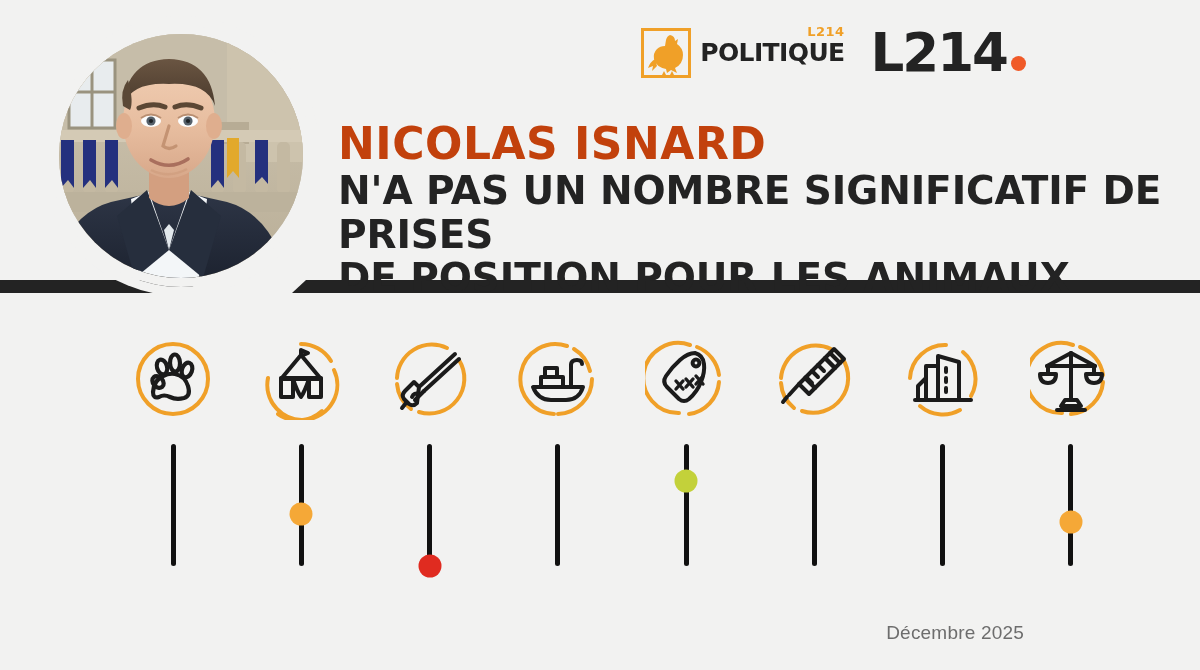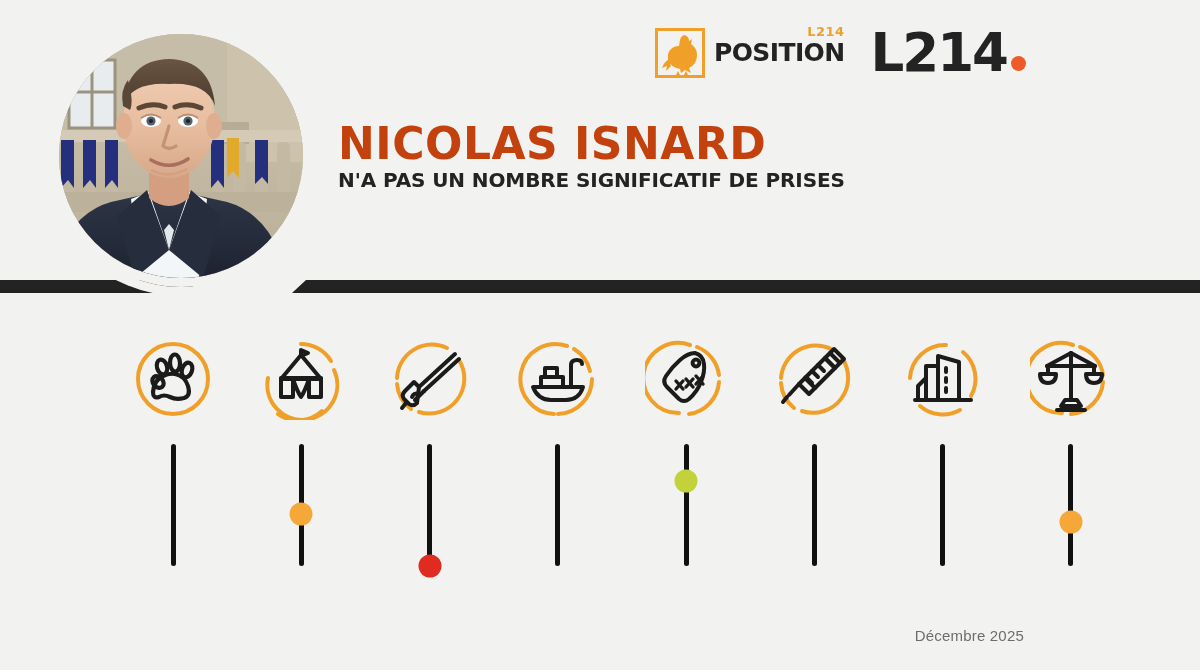--- a/index.html
+++ b/index.html
@@ -335,7 +335,7 @@
       </div>
       <div class="pa-words">
         <span class="pa-sup">L214</span>
-        <span class="pa-line">POSITION</span>
+        <span class="pa-line">POLITIQUE</span>
       </div>
     </div>
 

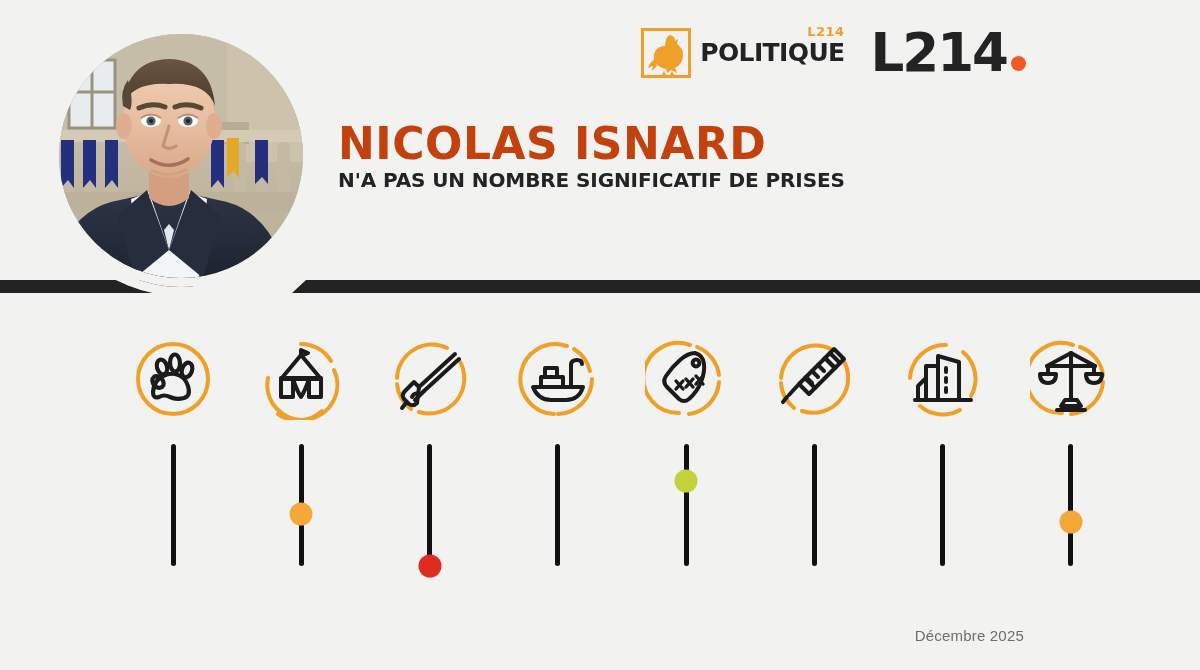--- a/index.html
+++ b/index.html
@@ -153,7 +153,7 @@
   .title-sub {
     font-family: "DejaVu Sans", sans-serif;
     font-weight: bold;
-    font-size: 20px;
+    font-size: 39px;
     letter-spacing: -0.1px;
     line-height: 1.12;
     color: #232323;

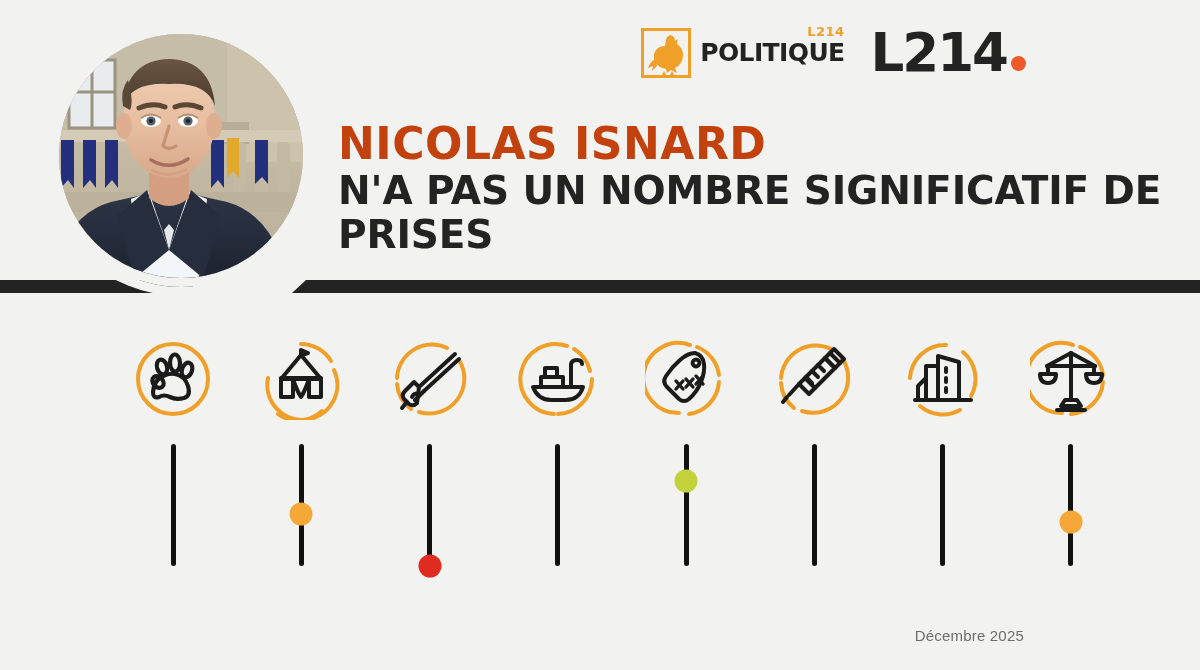--- a/index.html
+++ b/index.html
@@ -348,6 +348,7 @@
   <div class="title-block">
     <h1 class="title-name">NICOLAS ISNARD</h1>
     <p class="title-sub">N'A PAS UN NOMBRE SIGNIFICATIF DE PRISES</p>
+    <p class="title-sub">DE POSITION POUR LES ANIMAUX</p>
   </div>
 
   <div class="criteria">

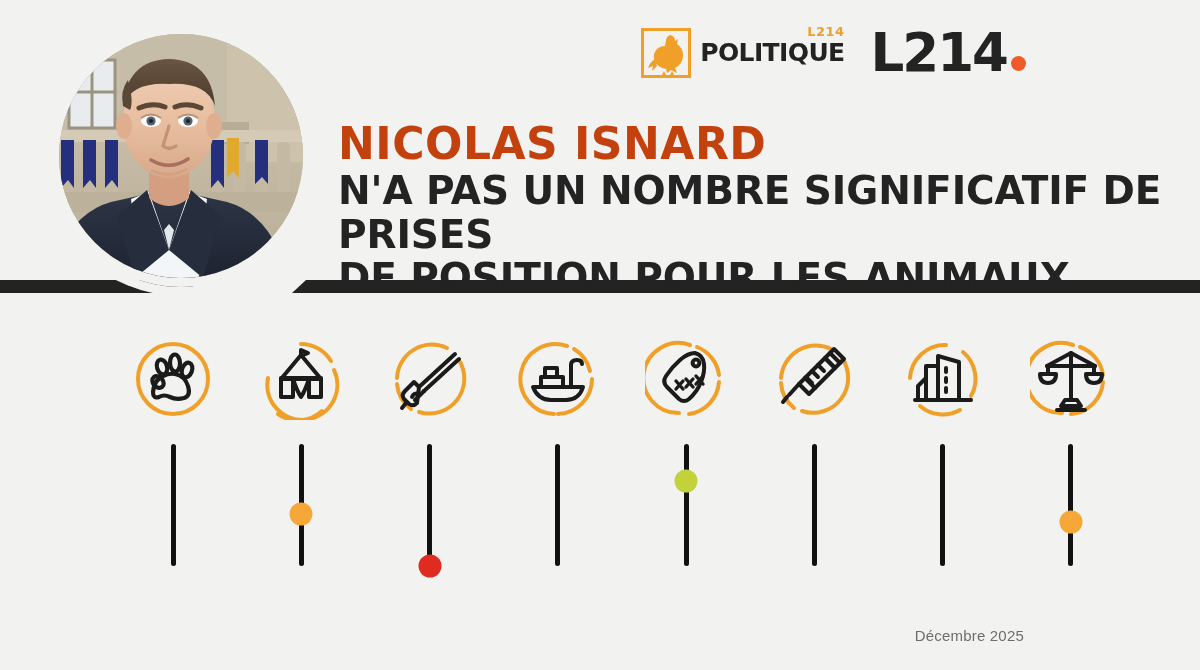--- a/index.html
+++ b/index.html
@@ -214,7 +214,7 @@
     right: 32px;
     bottom: 26px;
     font-family: "Liberation Sans", sans-serif;
-    font-size: 15px;
+    font-size: 19px;
     color: #6d6d6d;
     letter-spacing: 0.2px;
   }

